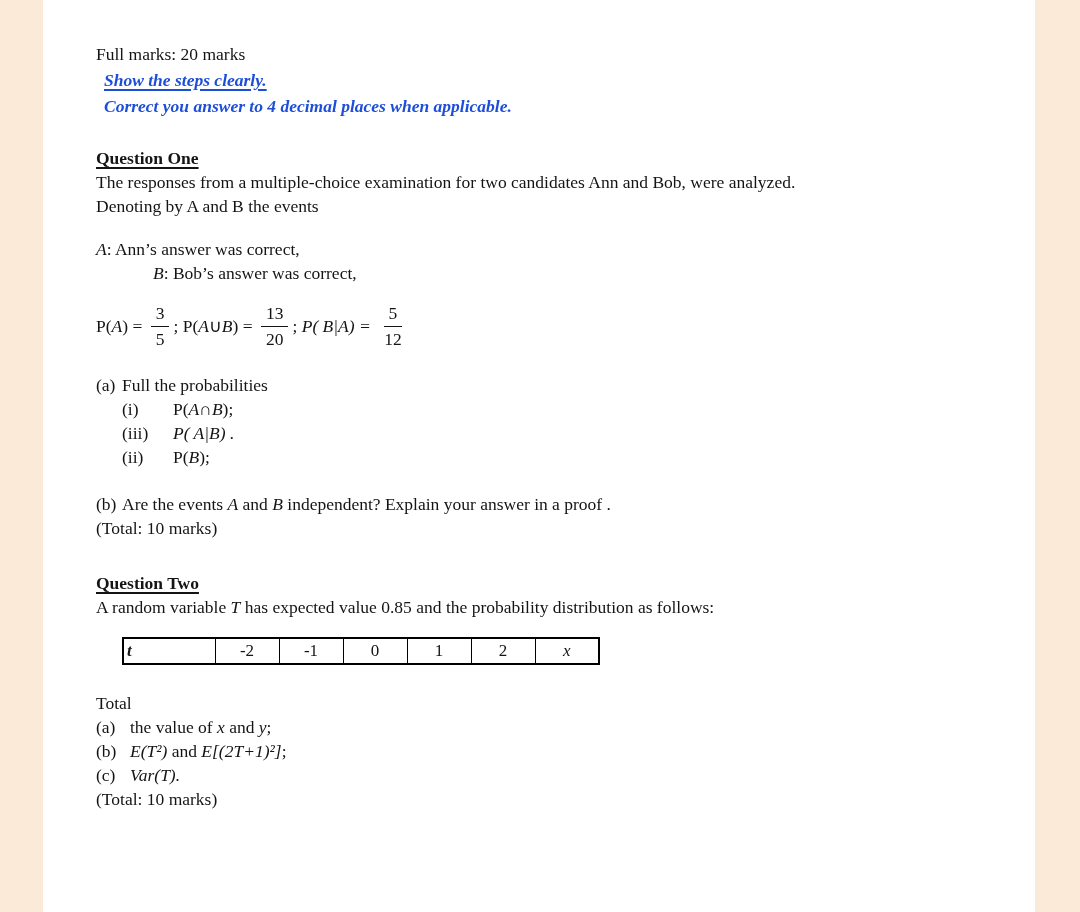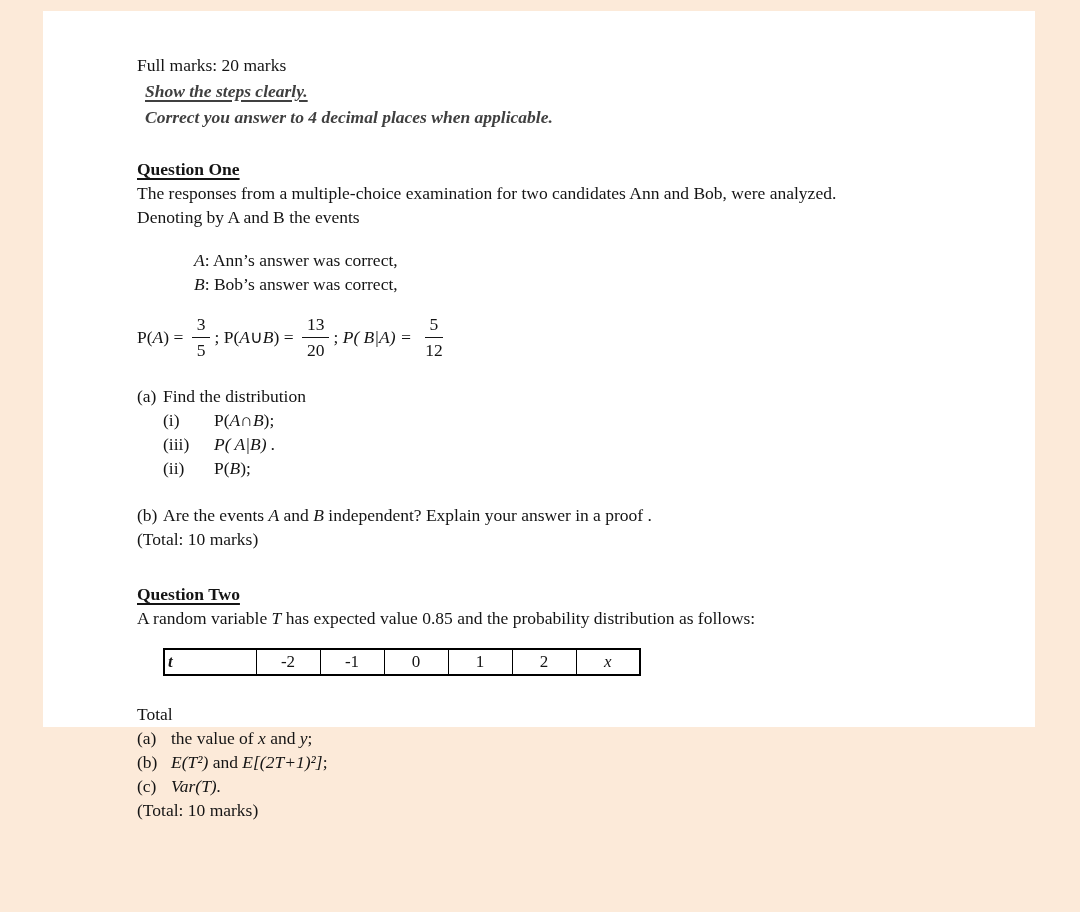--- a/index.html
+++ b/index.html
@@ -13,10 +13,9 @@
   }
   .paper {
     position: absolute;
-    left: 43px; top: 11px;
-    width: 992px; height: 716px;
+    left: 43px; top: 0;
+    width: 992px; height: 912px;
     background: #ffffff;
-    padding-left: 41px;
   }
   .content {
     padding: 42px 48px 0 53px;

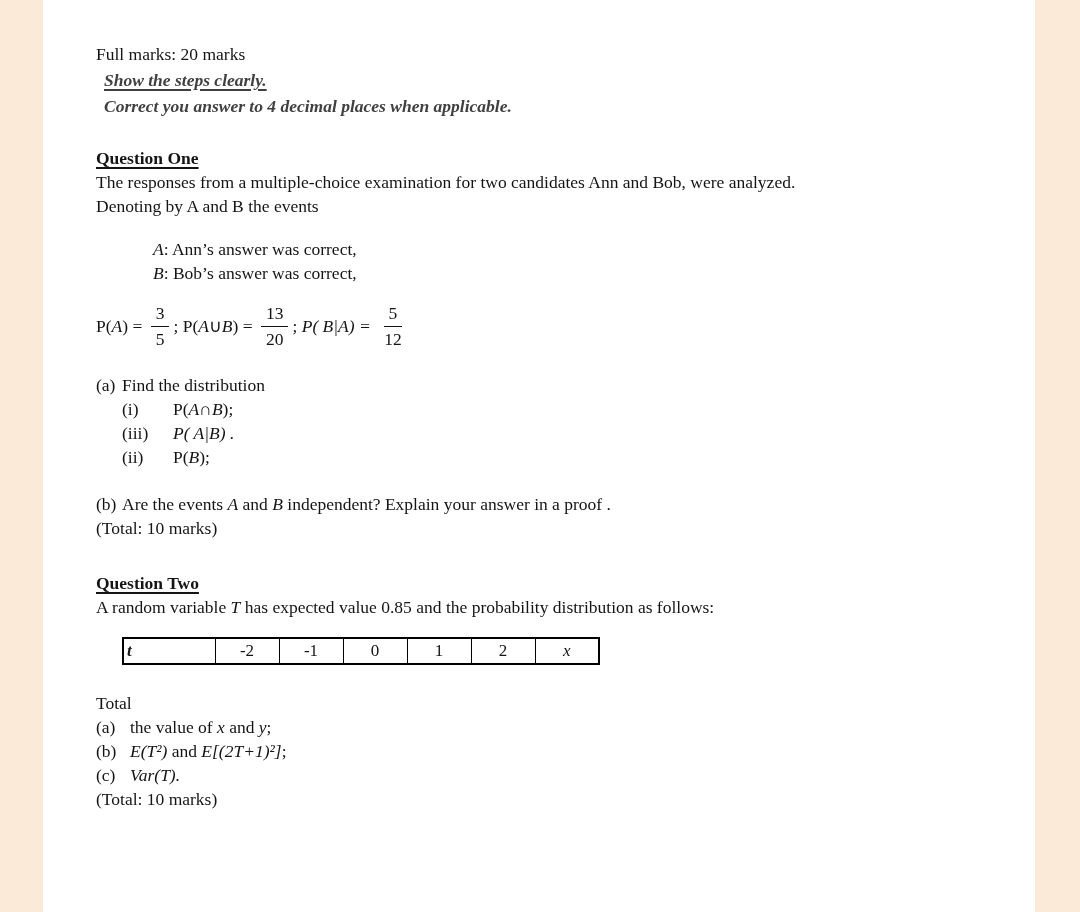--- a/index.html
+++ b/index.html
@@ -23,7 +23,7 @@
     line-height: 24px;
   }
   .line { margin: 0; }
-  .red { color: #404040; font-weight: bold; font-style: italic; }
+  .red { color: #1d4ed8; font-weight: bold; font-style: italic; }
   .instr { margin-left: 8px; margin-top: 2px; }
   .u2 { text-decoration: underline; text-decoration-thickness: 2px; text-underline-offset: 3px; }
   .q-title {

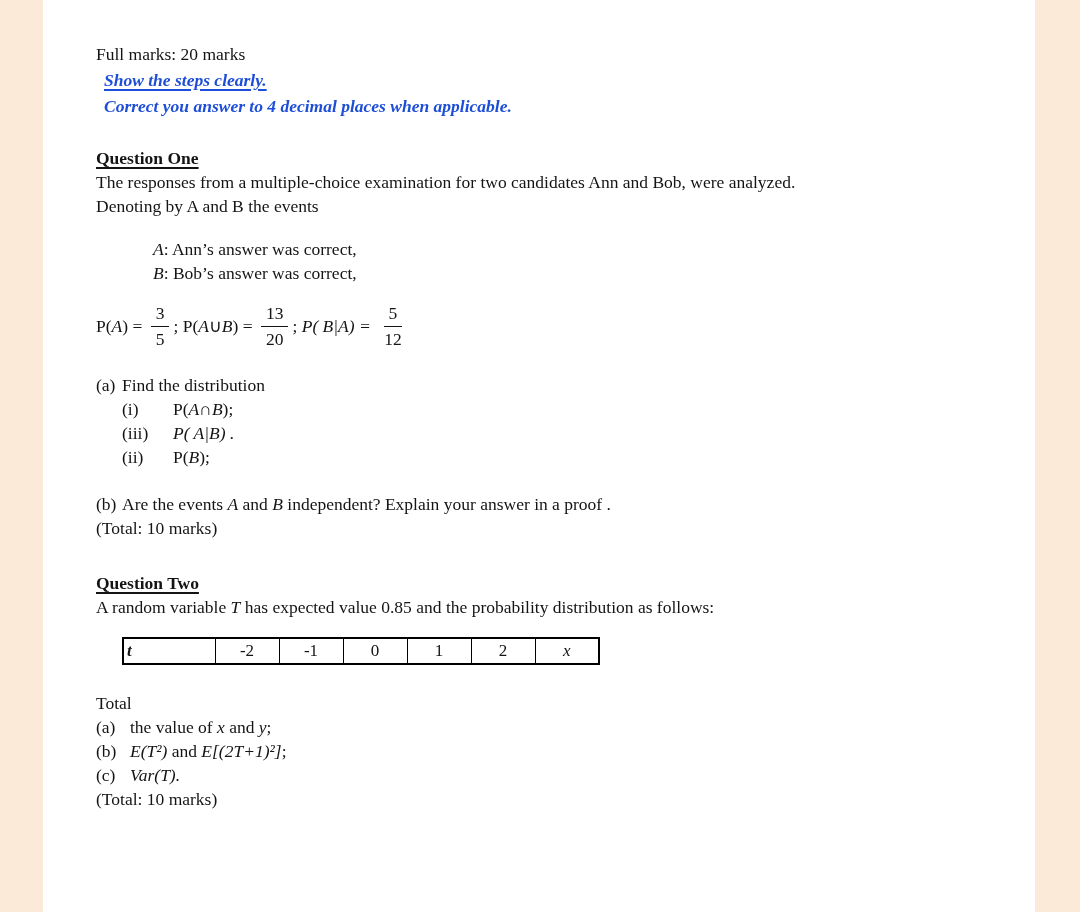--- a/index.html
+++ b/index.html
@@ -34,7 +34,7 @@
   }
   .q1-title { margin-top: 28px; }
   .q2-title { margin-top: 31px; }
-  .events { margin-left: 57px; margin-top: 19px; }
+  .events { margin-top: 19px; }
   .known { margin-top: 20px; }
 
   .formula {

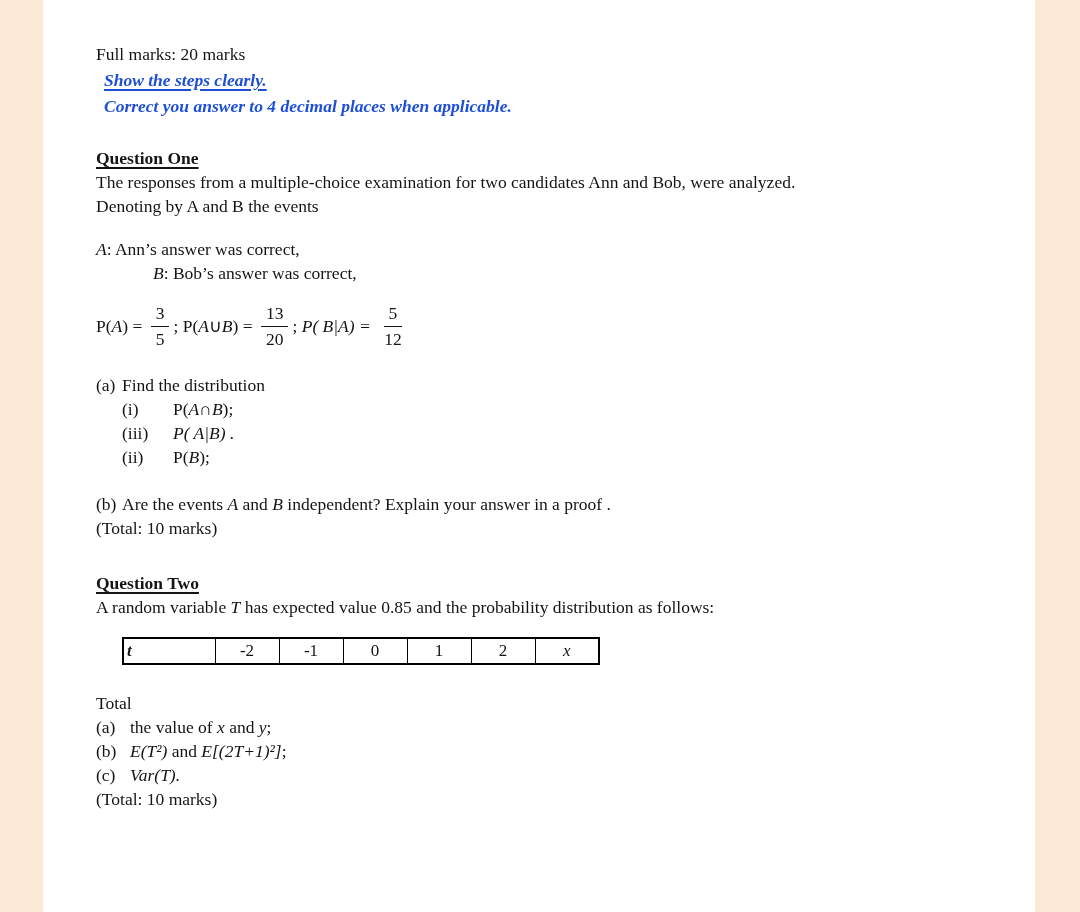--- a/index.html
+++ b/index.html
@@ -122,7 +122,7 @@
 
     <div class="part part-a">
       <span class="part-label">(a)</span>
-      <span>Find the distribution</span>
+      <span>Full the probabilities</span>
     </div>
 
     <div class="sub-item">

